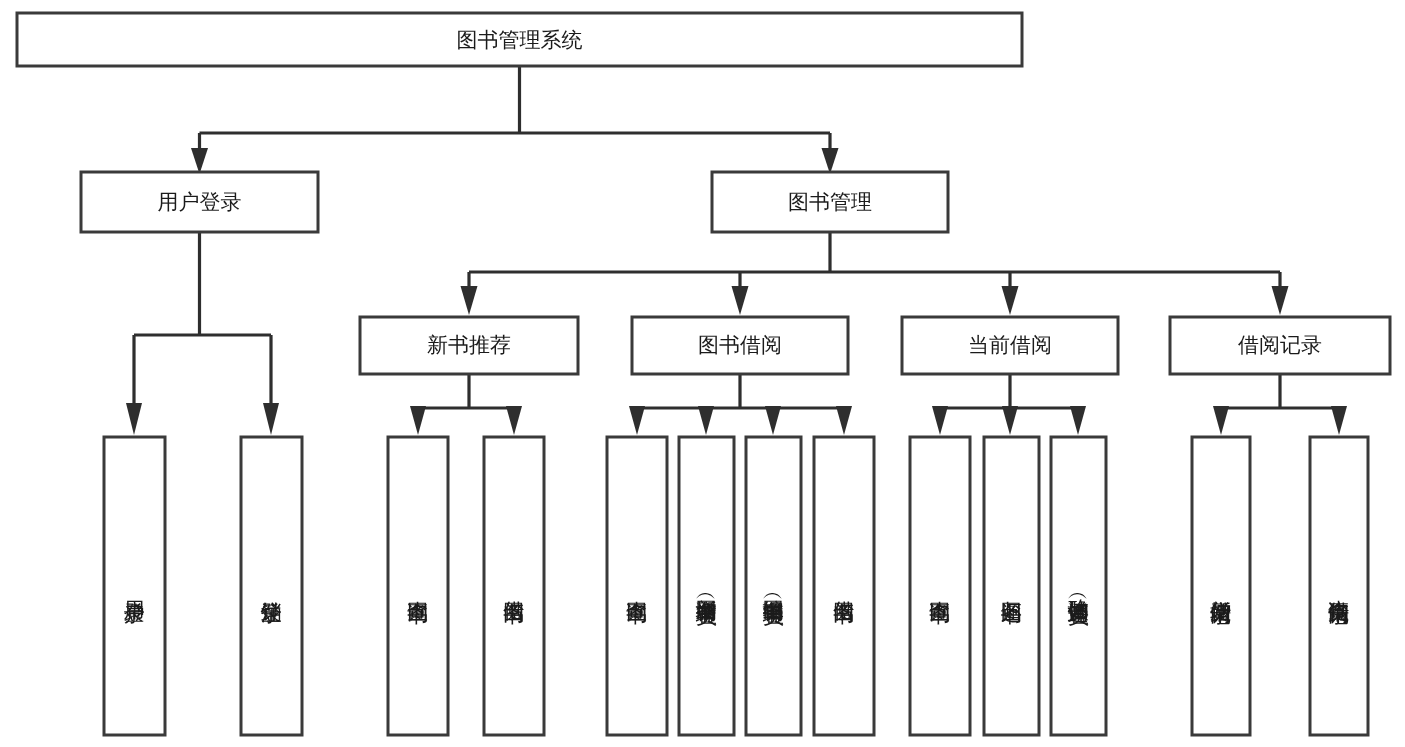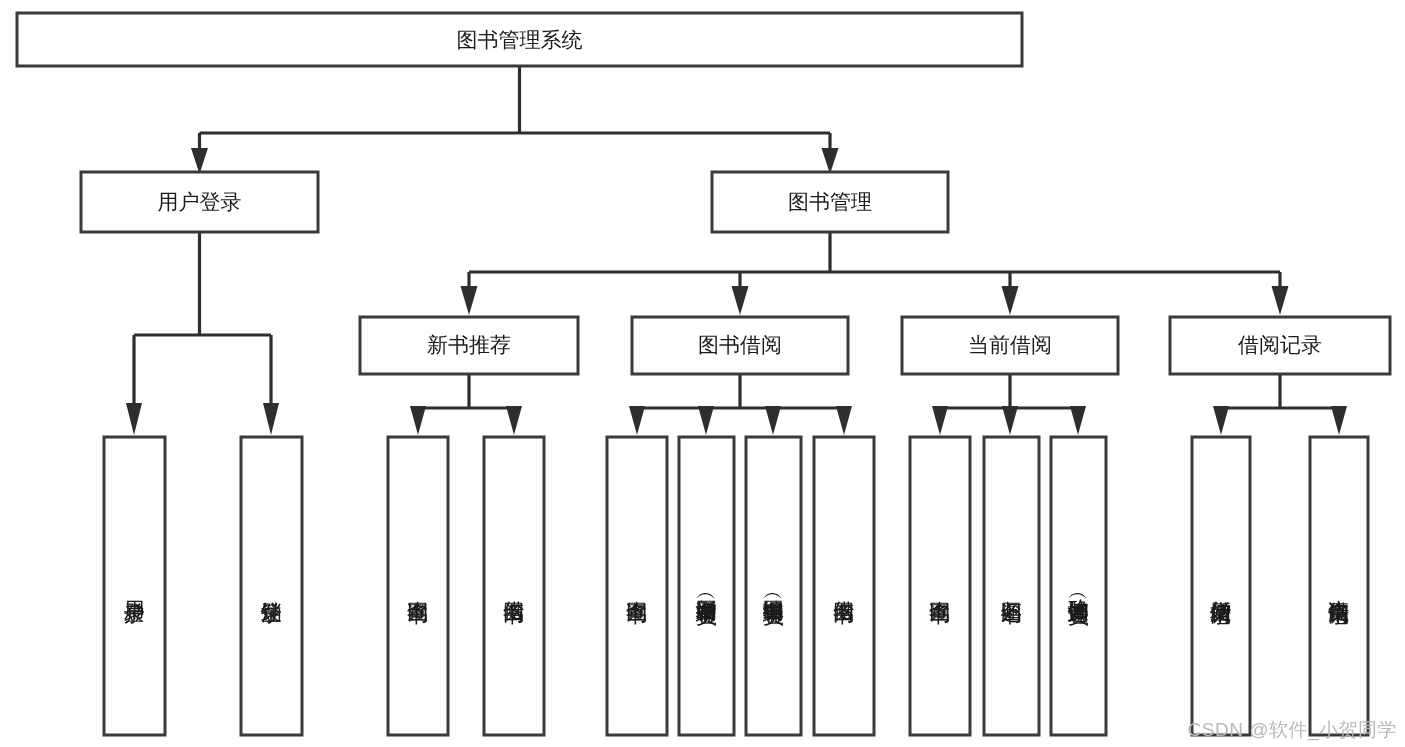--- a/index.html
+++ b/index.html
@@ -217,7 +217,6 @@
       <div class="node-label-v" style="left: 1310px; top: 437px; width: 58px; height: 298px;">查询借阅记录</div>
     </div>
 
-  <div class="watermark">CSDN @软件_小贺同学</div>
 </div>
 
 </body></html>

